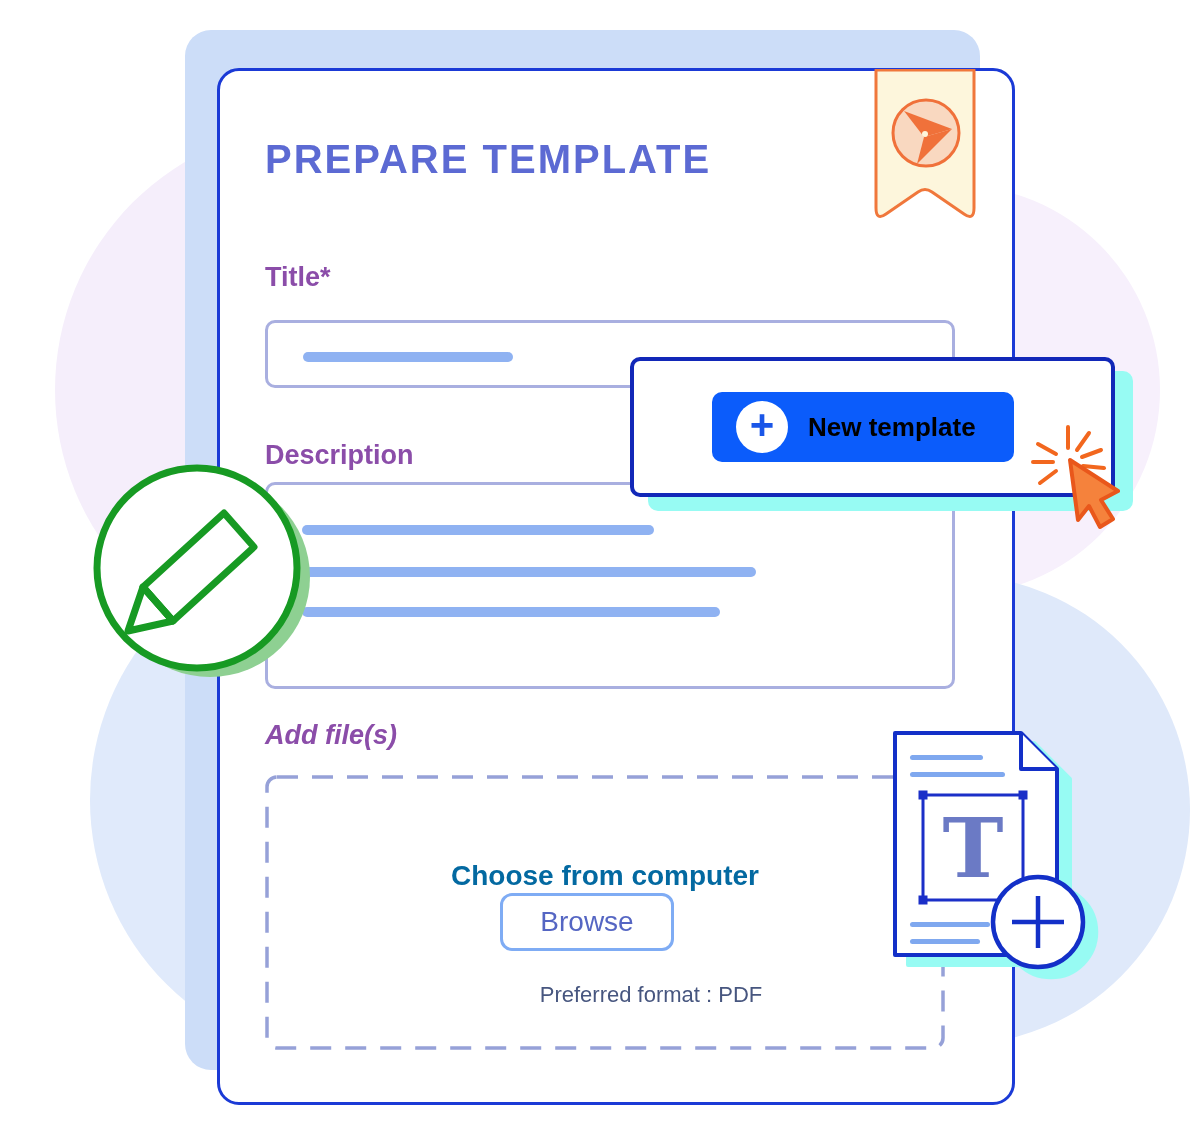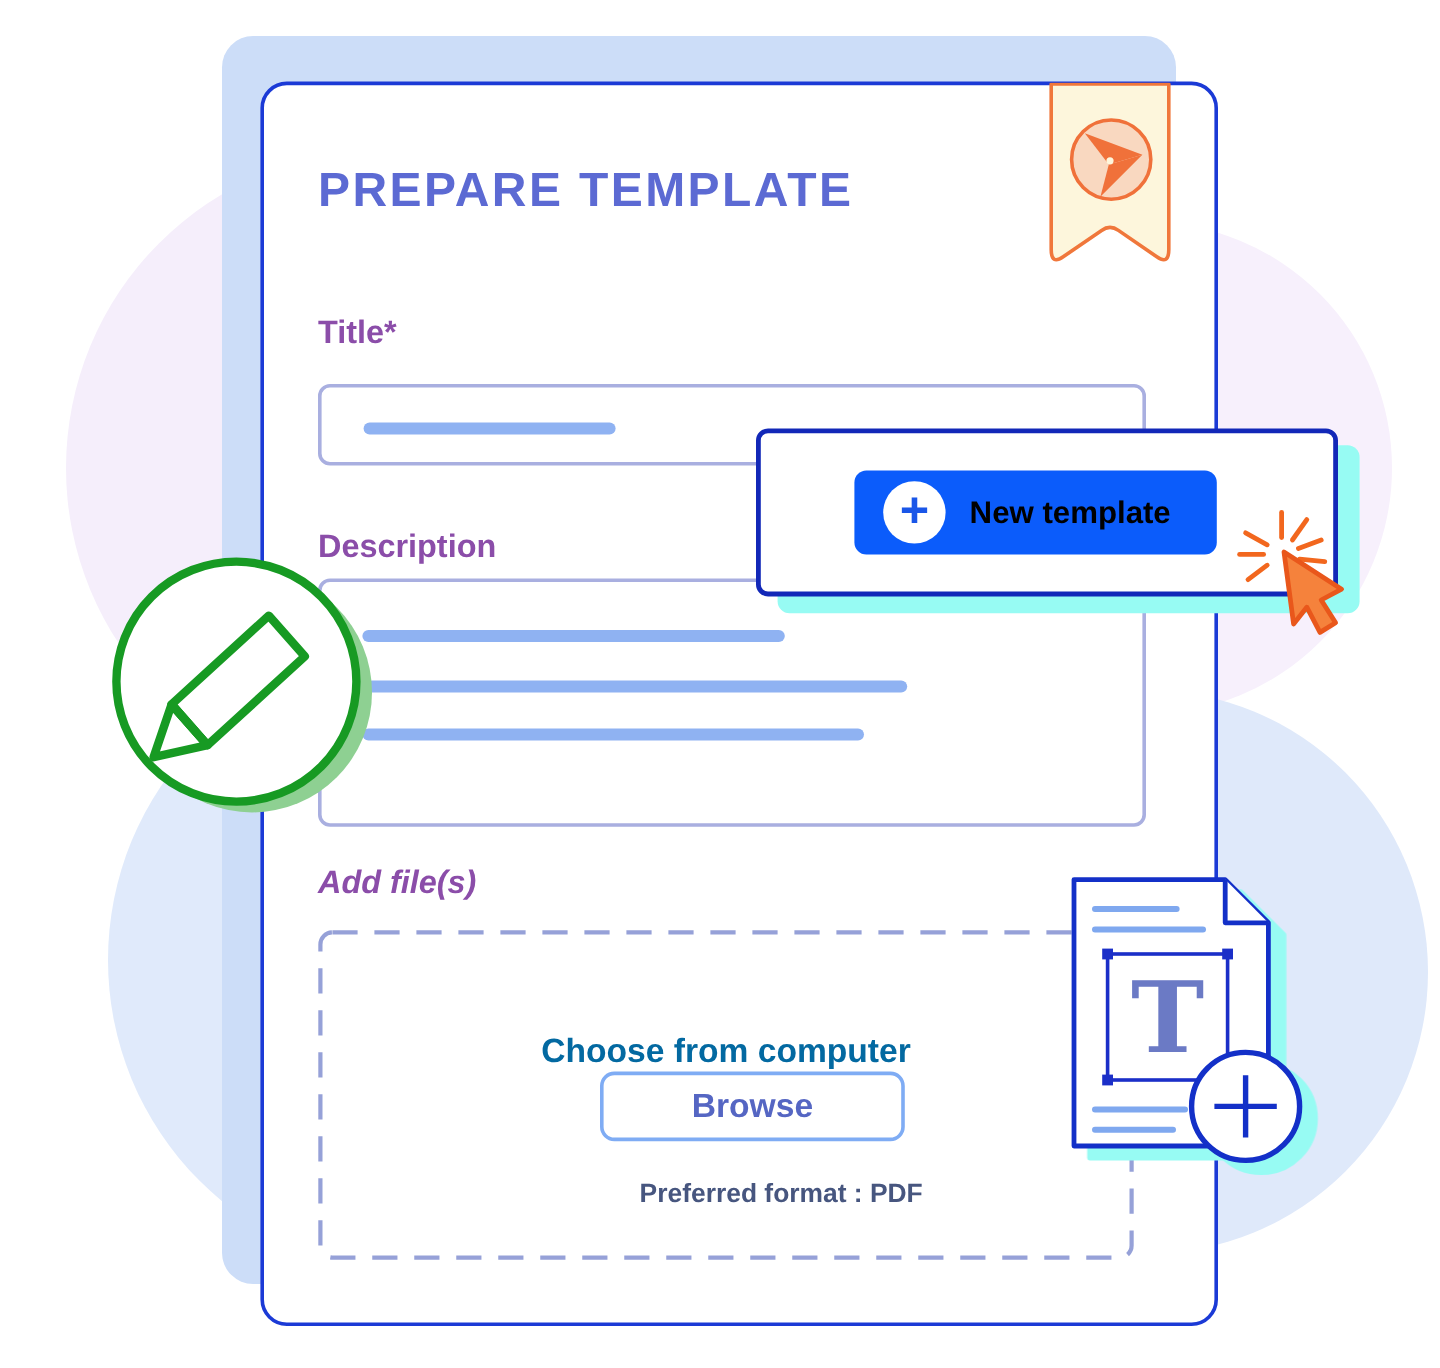--- a/index.html
+++ b/index.html
@@ -25,9 +25,9 @@
   .skeleton{position:absolute;height:10px;border-radius:5px;background:#8fb2f2;}
   .dz-heading{left:265px;top:824px;width:680px;text-align:center;font-size:28px;font-weight:bold;color:#0369a1;margin-top:36px;}
   .browse-btn{
-    left:500px;top:893px;width:254px;height:58px;border:3px solid #7facf4;border-radius:12px;
+    left:500px;top:893px;width:174px;height:58px;border:3px solid #7facf4;border-radius:12px;
     background:#fff;box-sizing:border-box;display:flex;align-items:center;justify-content:center;
-    font-size:28px;font-weight:bold;color:#5566c3;cursor:pointer;
+    font-size:28px;font-weight:normal;color:#5566c3;cursor:pointer;
   }
   .dz-note{left:265px;top:982px;width:772px;text-align:center;font-size:22px;font-weight:bold;color:#47567f;}
   .popup{

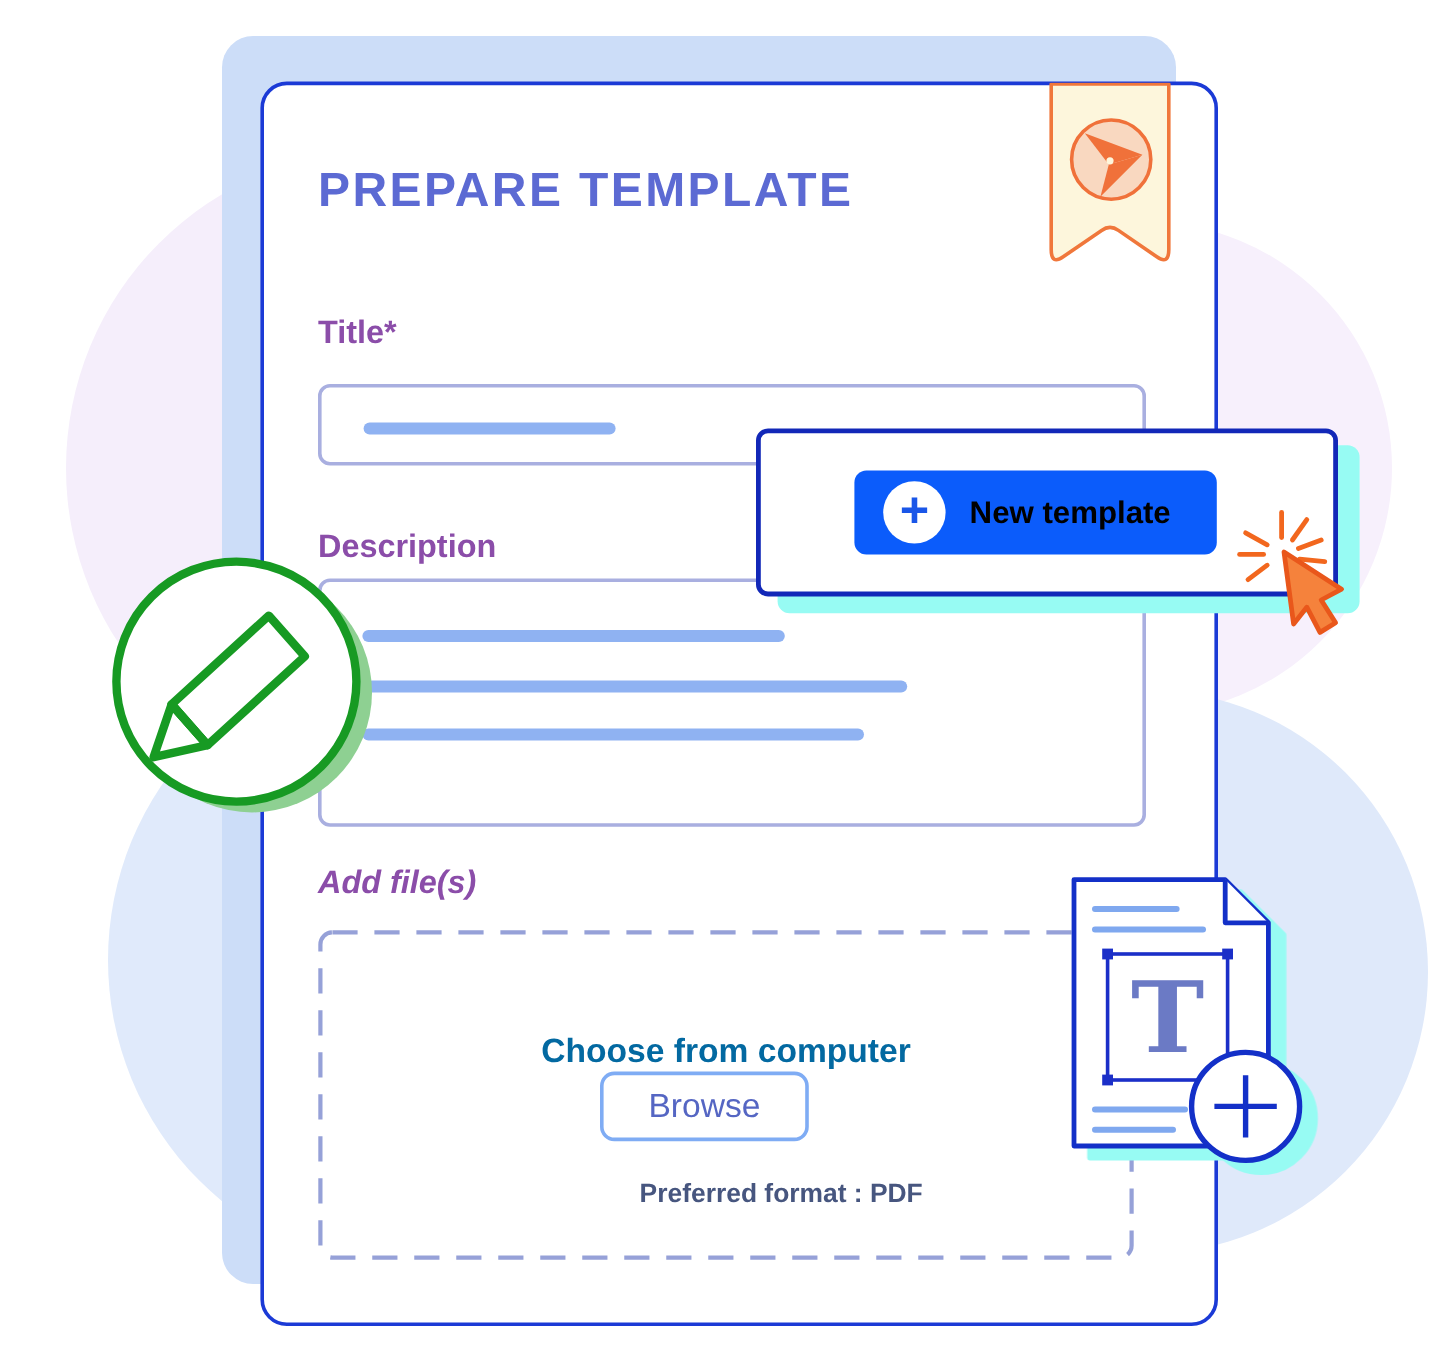--- a/index.html
+++ b/index.html
@@ -29,7 +29,7 @@
     background:#fff;box-sizing:border-box;display:flex;align-items:center;justify-content:center;
     font-size:28px;font-weight:normal;color:#5566c3;cursor:pointer;
   }
-  .dz-note{left:265px;top:982px;width:772px;text-align:center;font-size:22px;font-weight:bold;color:#47567f;}
+  .dz-note{left:265px;top:982px;width:772px;text-align:center;font-size:22px;font-weight:normal;color:#47567f;}
   .popup{
     left:630px;top:357px;width:485px;height:140px;background:#ffffff;
     border:4px solid #1228b8;border-radius:10px;box-sizing:border-box;

